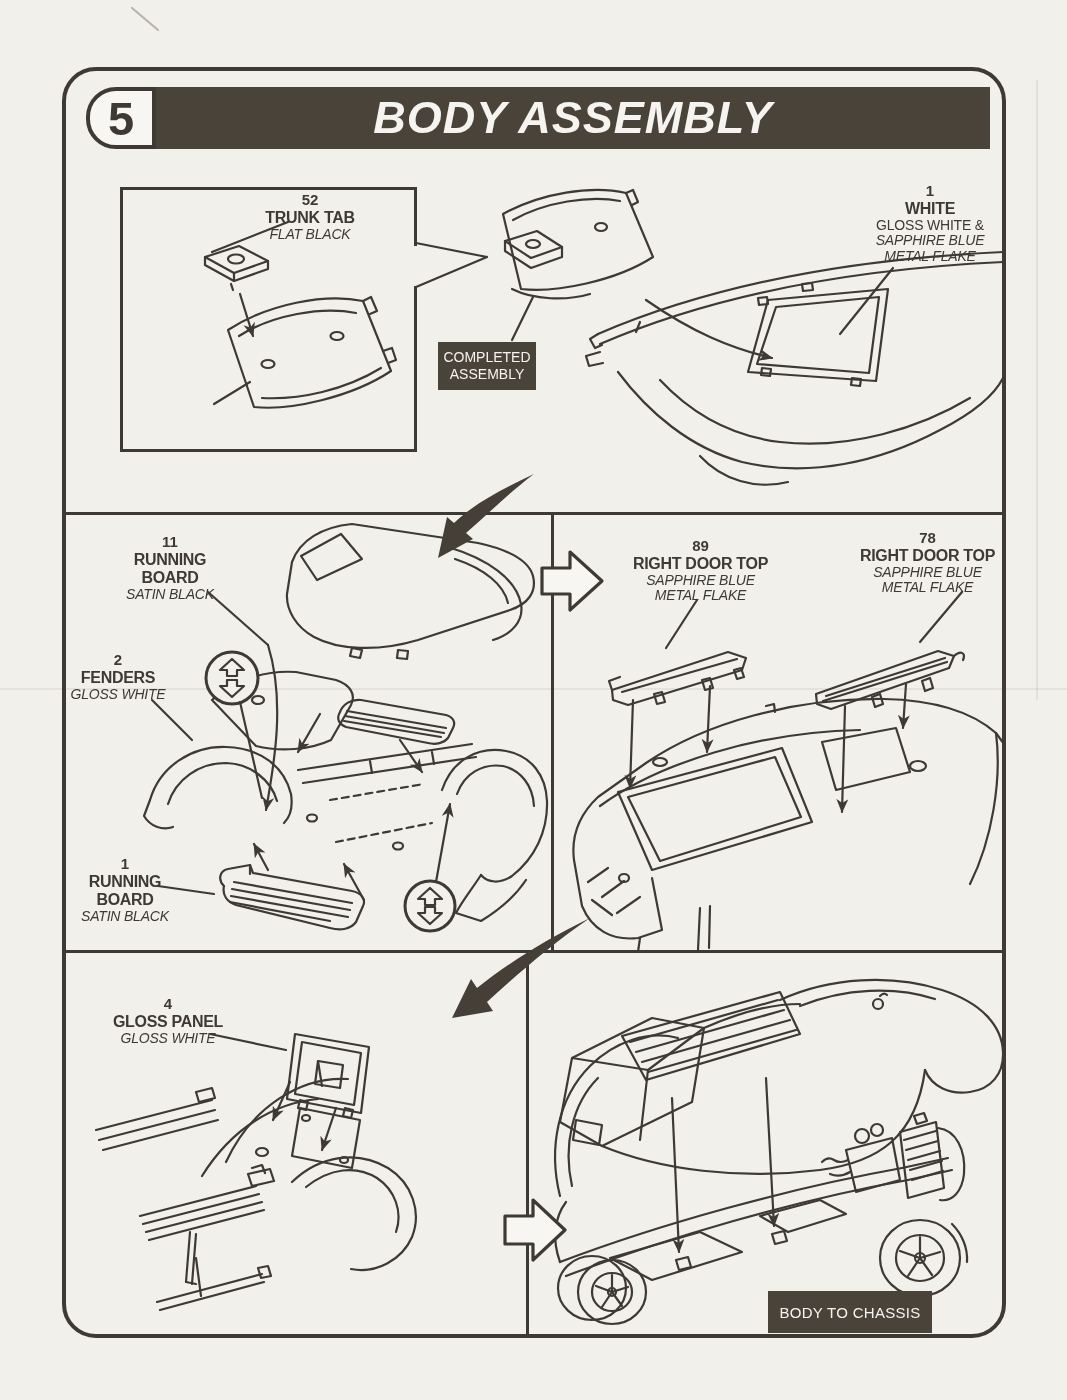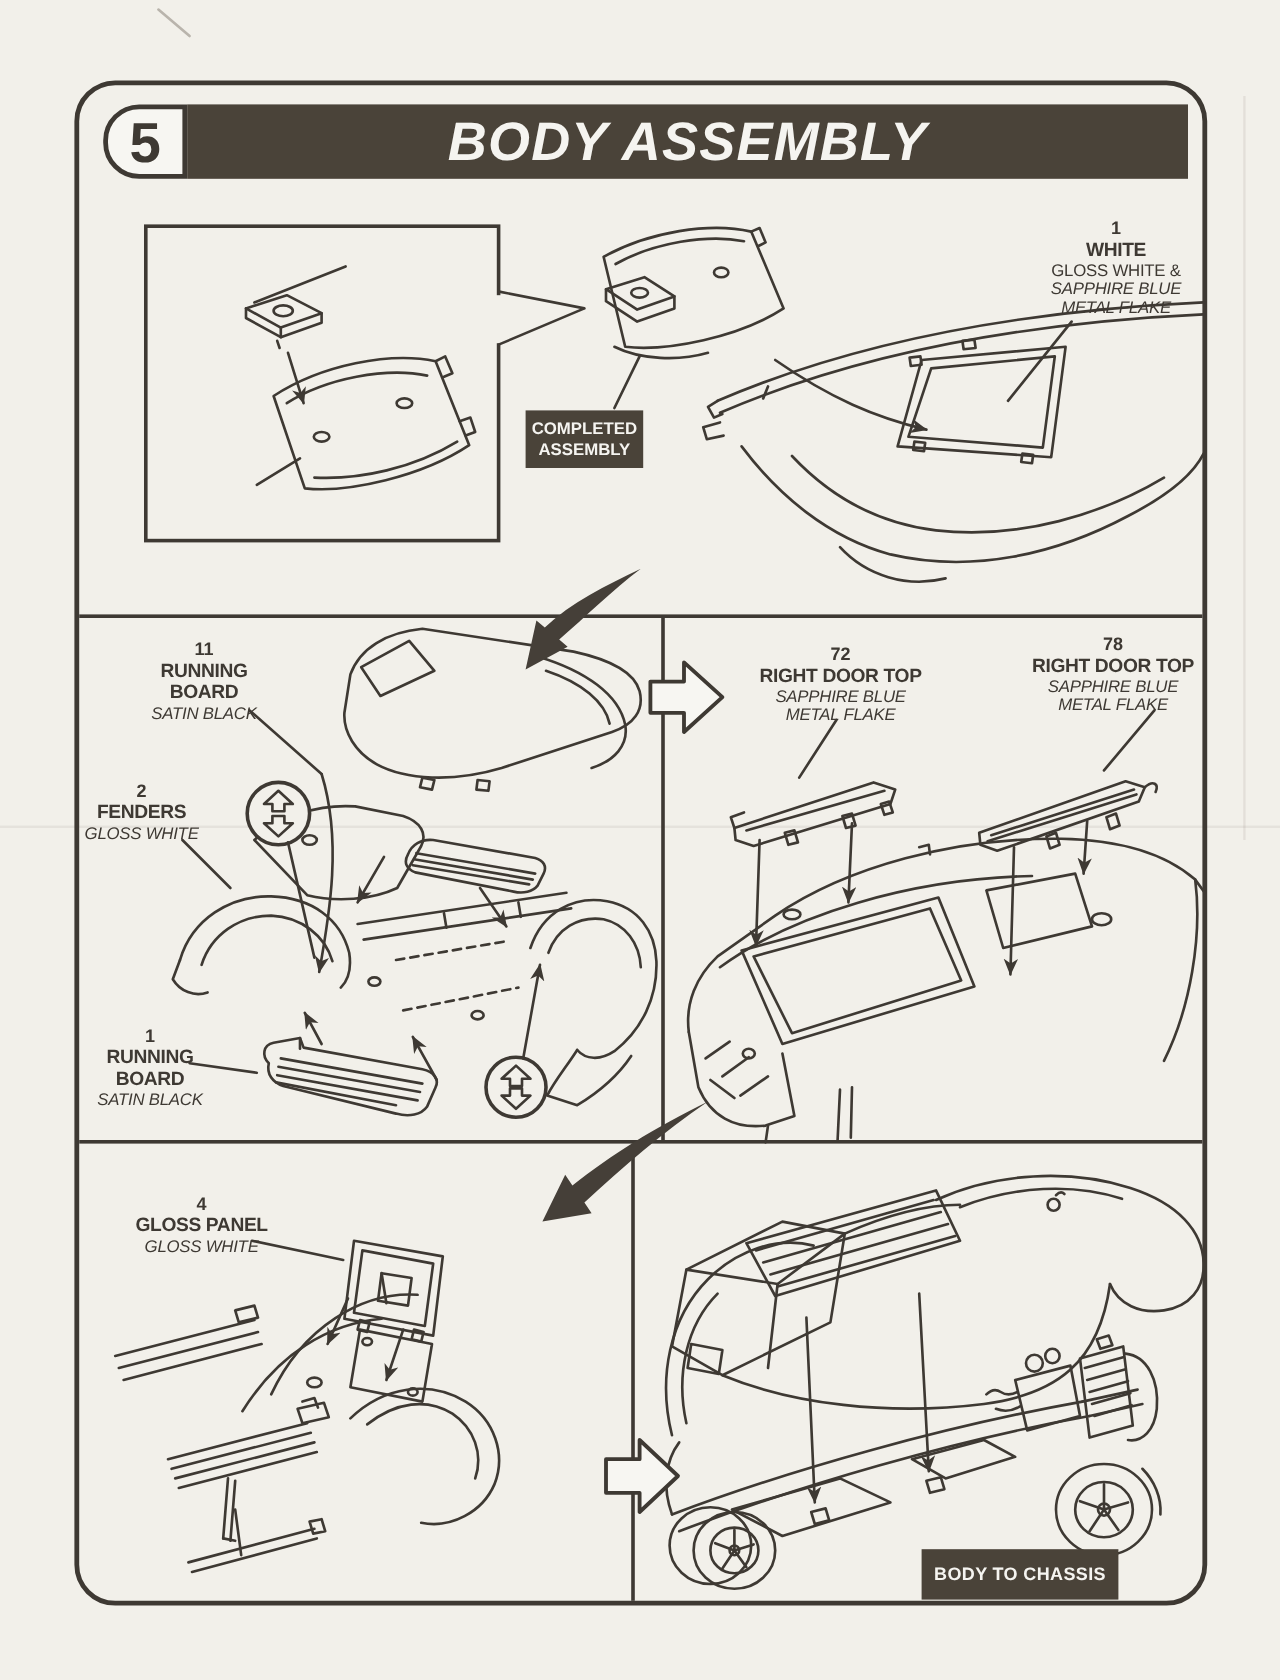--- a/index.html
+++ b/index.html
@@ -338,6 +338,11 @@
     </g>
   </svg>
 
+  <div class="lbl" style="left:240px;top:192px;width:140px;">
+    <div class="num">52</div>
+    <div class="nm">TRUNK TAB</div>
+    <div class="fin">FLAT BLACK</div>
+  </div>
 
 
   <div class="lbl" style="left:860px;top:183px;width:140px;">

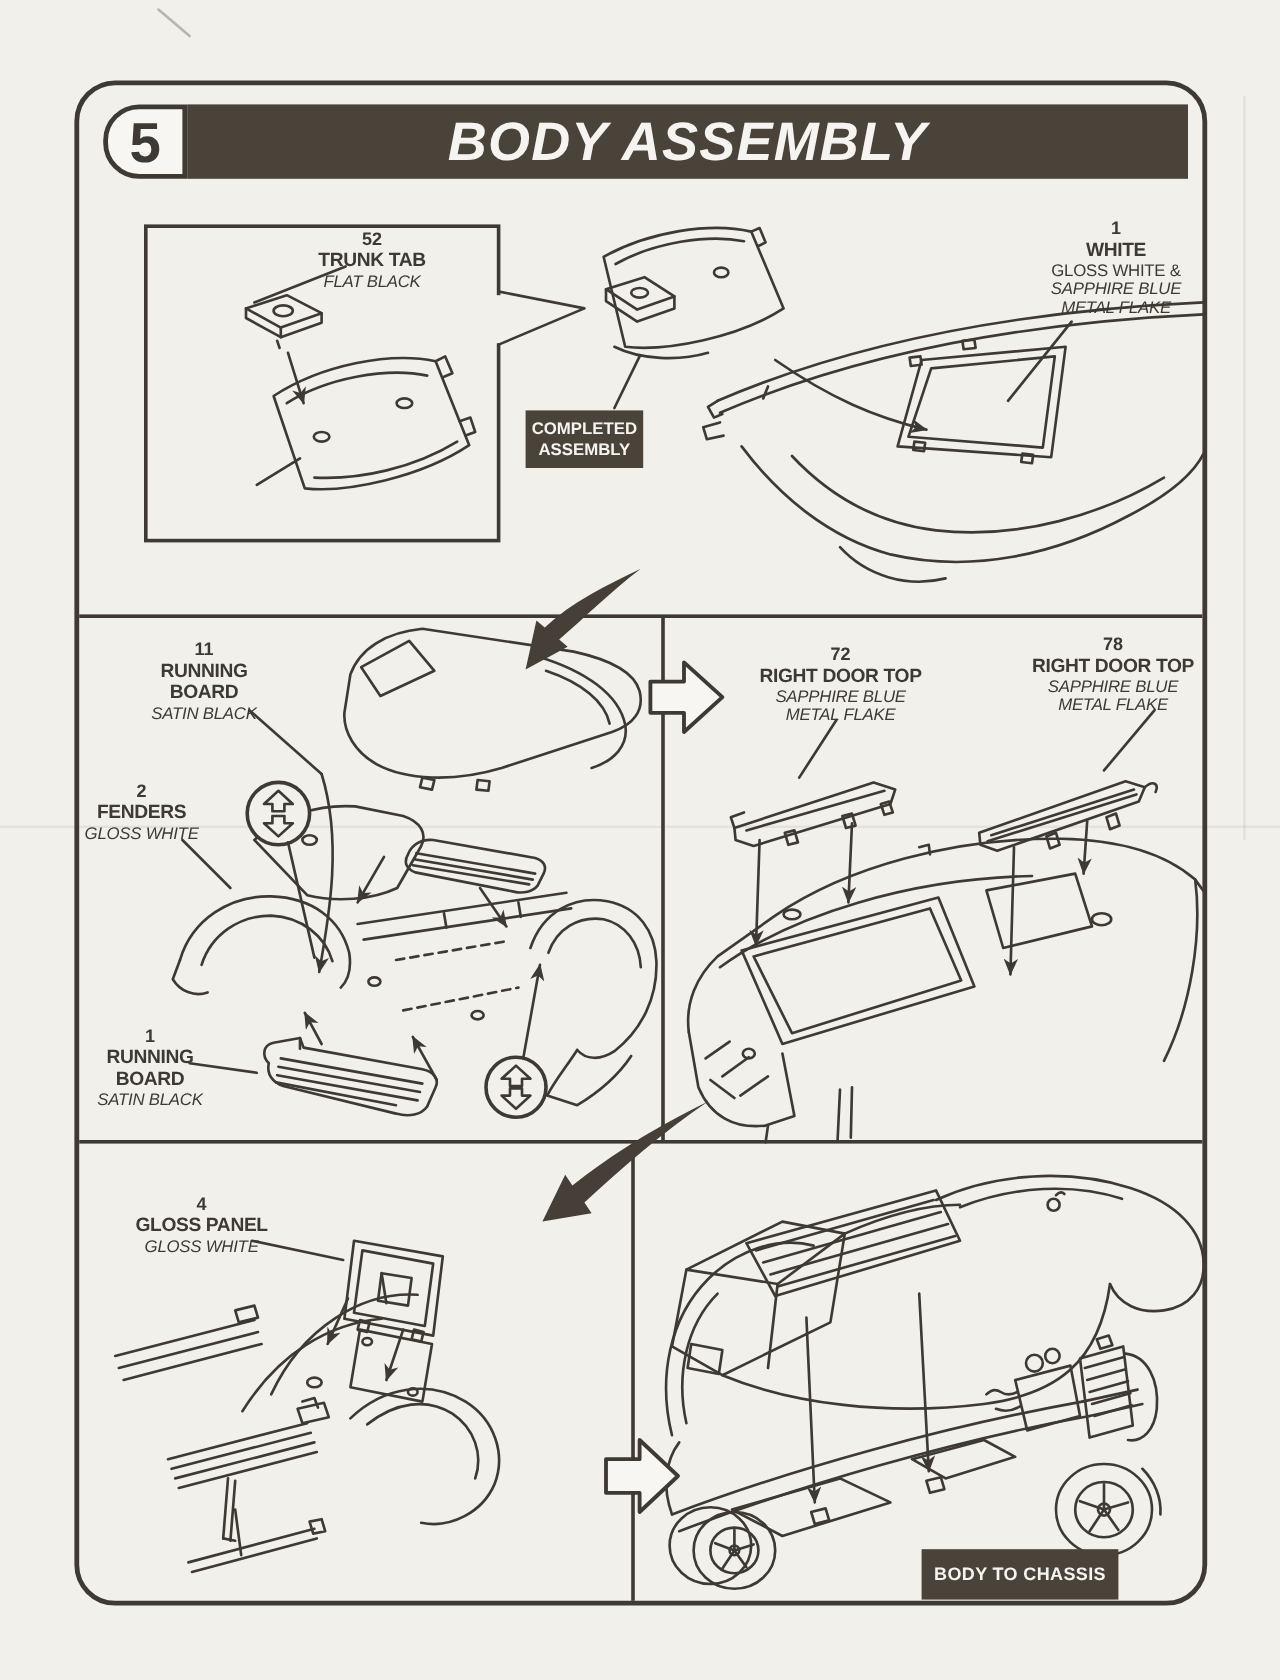--- a/index.html
+++ b/index.html
@@ -44,7 +44,7 @@
   .dark-box{
     position:absolute; background:#4a4339; color:#f5f4f0;
     display:flex; flex-direction:column; align-items:center; justify-content:center;
-    font-weight:bold; text-align:center;
+    font-weight:normal; text-align:center;
   }
   #completed-box{left:438px; top:342px; width:98px; height:48px; font-size:14px; line-height:1.25;}
   #body-chassis-box{left:768px; top:1291px; width:164px; height:42px; font-size:15px; letter-spacing:0.3px;}

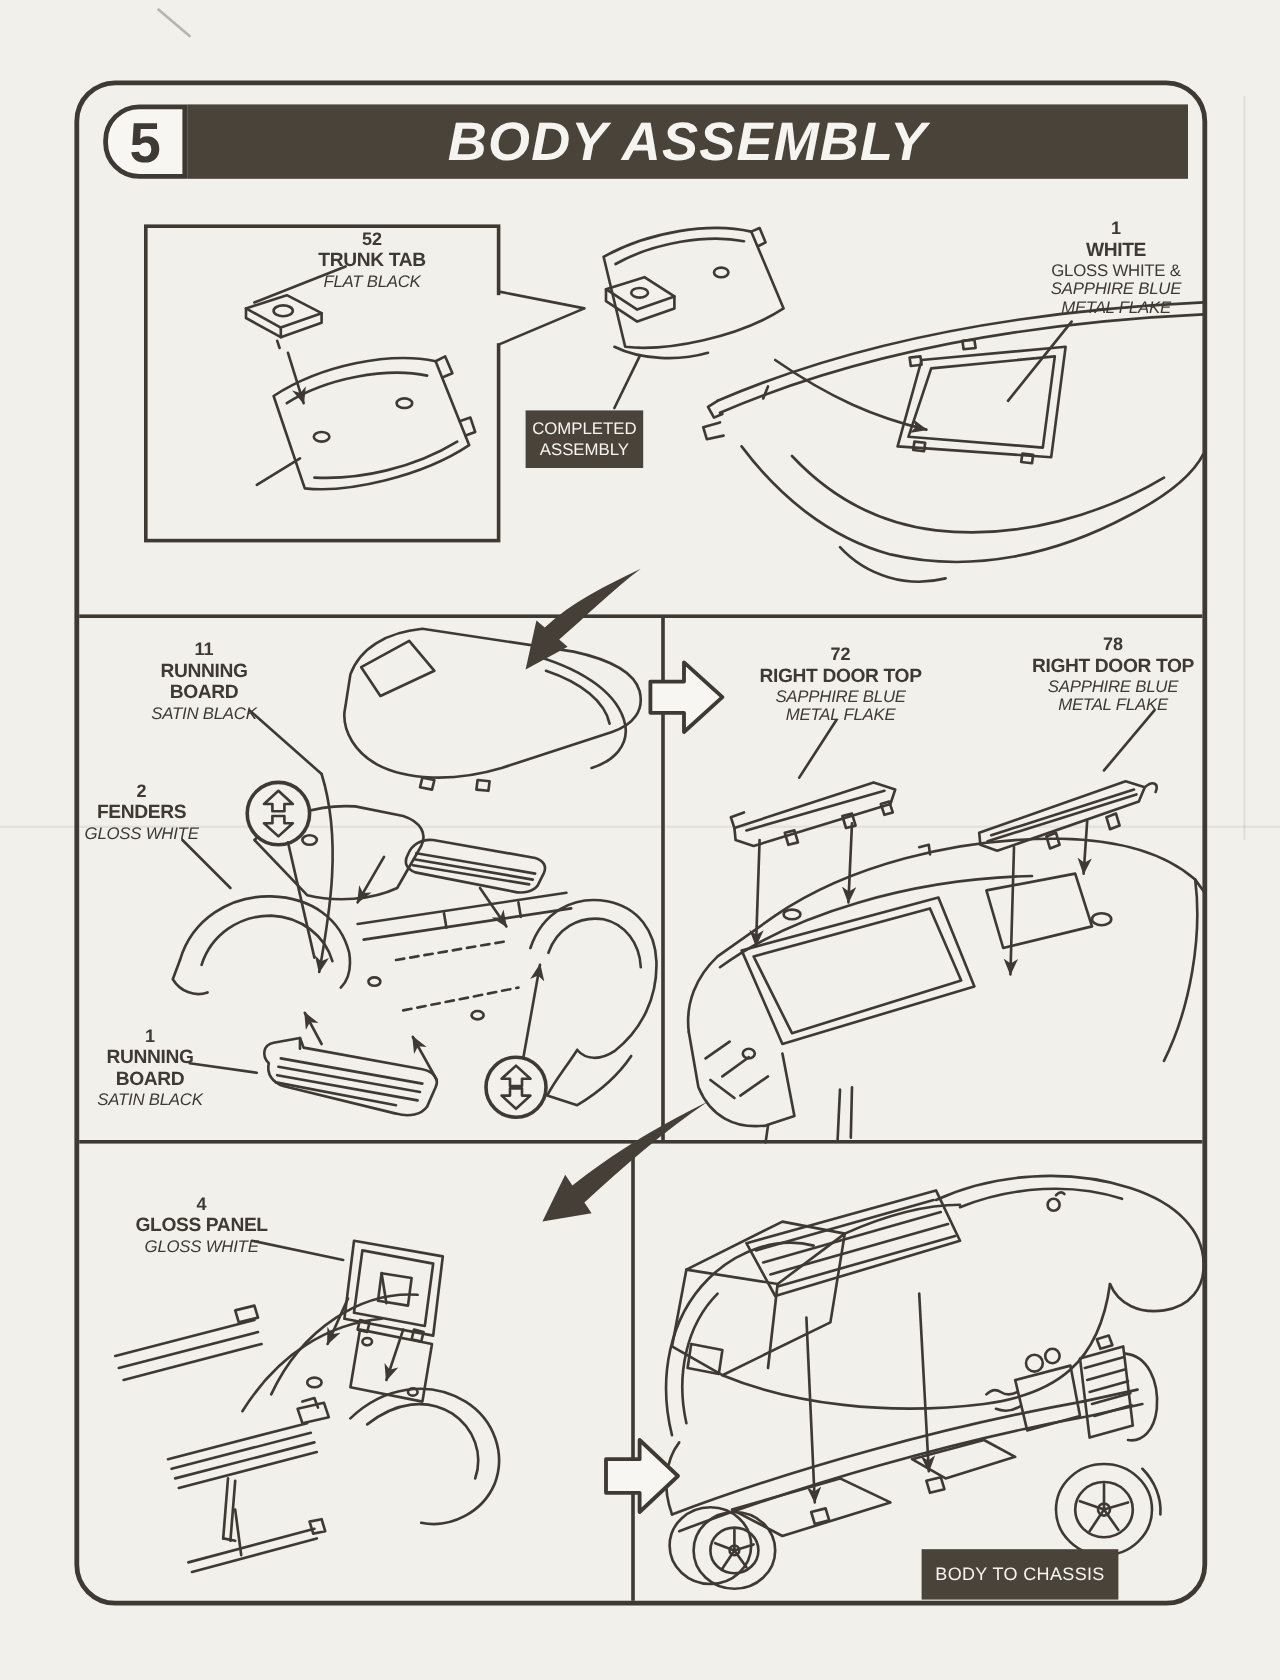--- a/index.html
+++ b/index.html
@@ -374,7 +374,7 @@
   </div>
 
   <div class="lbl" style="left:628px;top:538px;width:145px;">
-    <div class="num">72</div>
+    <div class="num">89</div>
     <div class="nm">RIGHT DOOR TOP</div>
     <div class="fin">SAPPHIRE BLUE</div>
     <div class="fin">METAL FLAKE</div>

